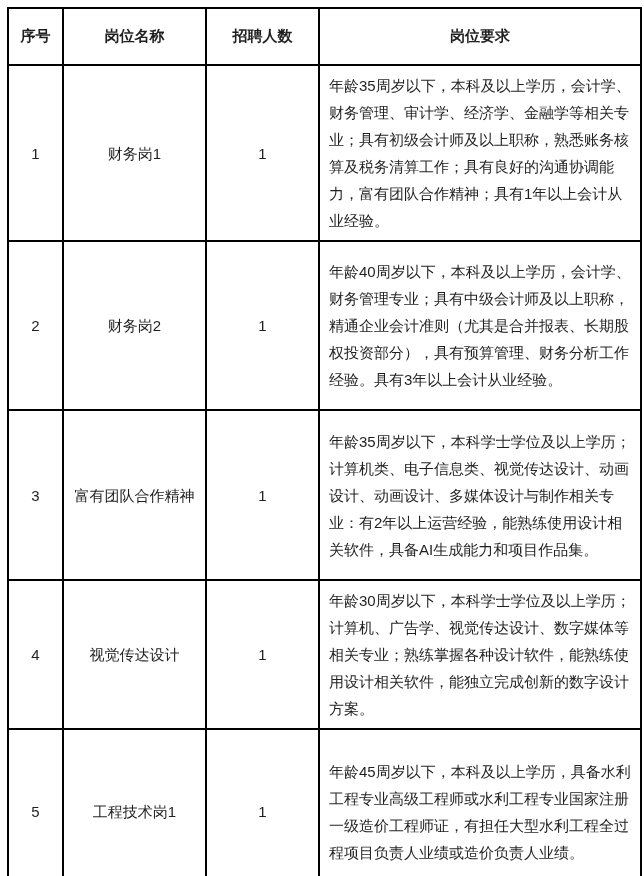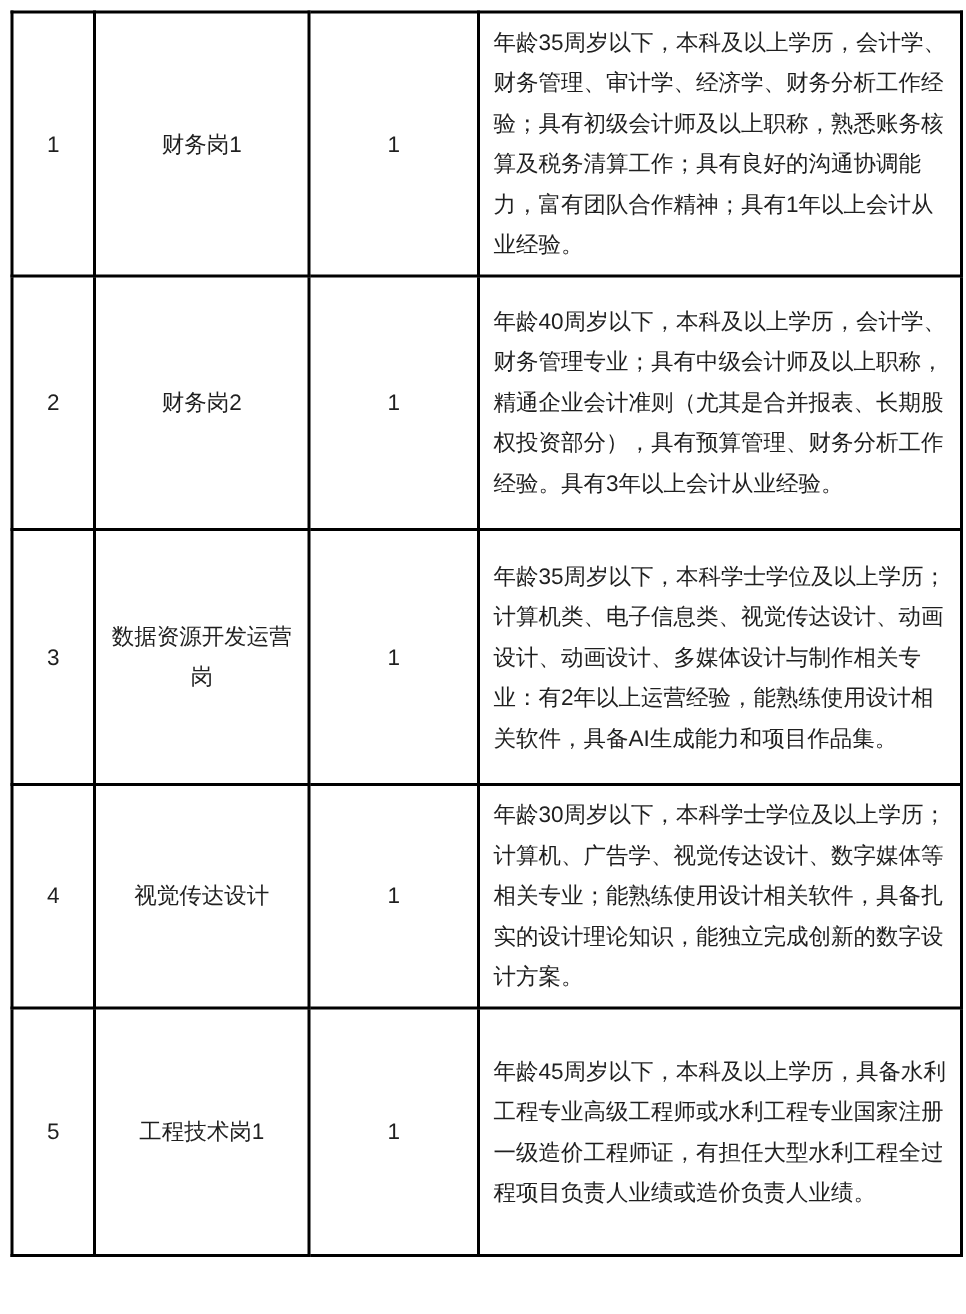--- a/index.html
+++ b/index.html
@@ -72,6 +72,12 @@
       <col class="c-req">
     </colgroup>
     <tbody>
+      <tr class="header-row">
+        <th>序号</th>
+        <th>岗位名称</th>
+        <th>招聘人数</th>
+        <th>岗位要求</th>
+      </tr>
 
       <tr class="r1">
         <td class="cell-center">1</td>

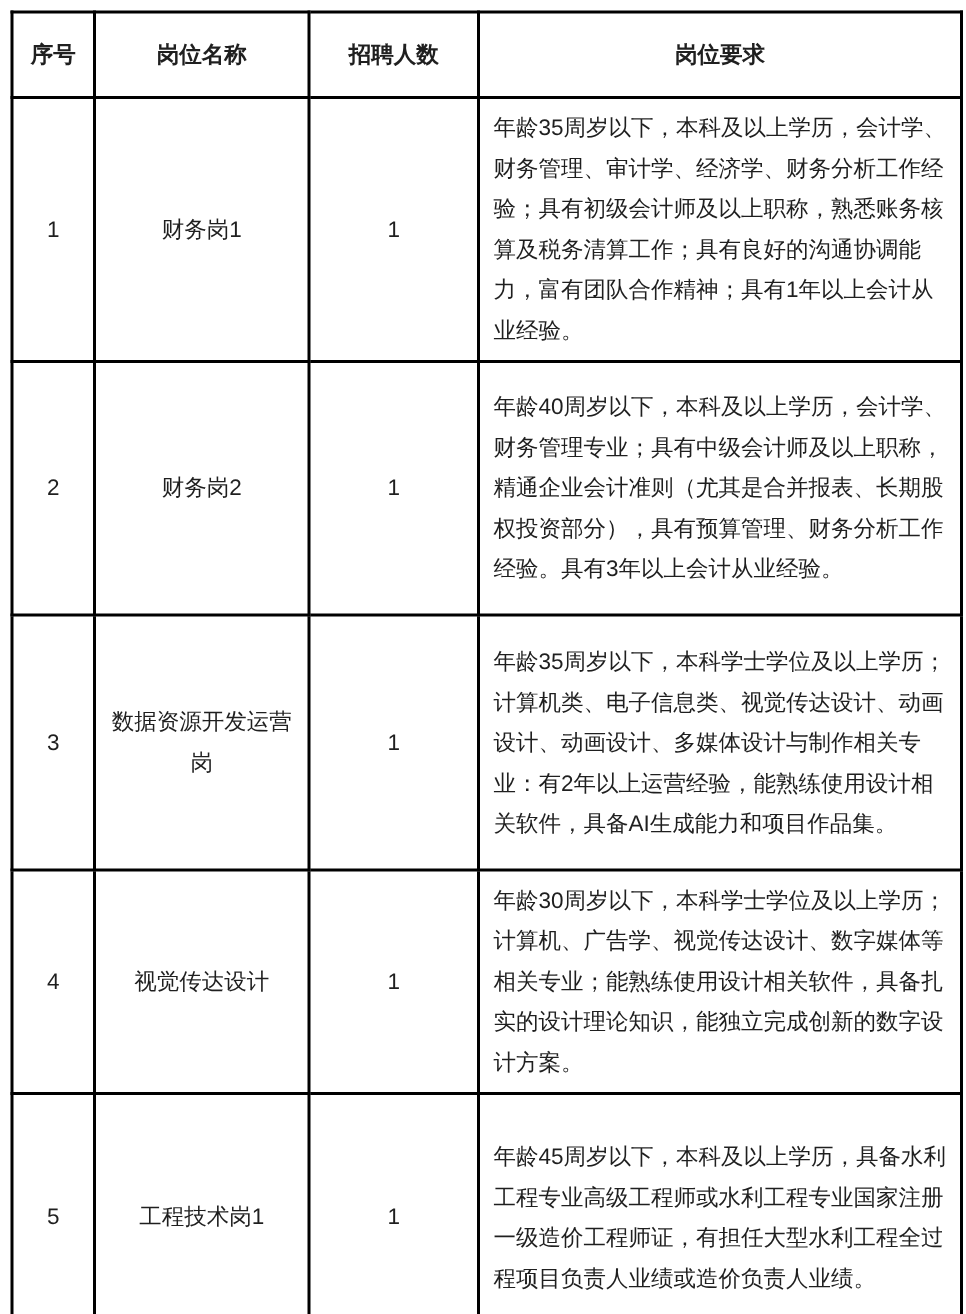--- a/index.html
+++ b/index.html
@@ -83,7 +83,7 @@
         <td class="cell-center">1</td>
         <td class="cell-center">财务岗1</td>
         <td class="cell-center">1</td>
-        <td class="cell-req">年龄35周岁以下，本科及以上学历，会计学、财务管理、审计学、经济学、财务分析工作经验；具有初级会计师及以上职称，熟悉账务核算及税务清算工作；具有良好的沟通协调能力，富有团队合作精神；具有1年以上会计从业经验。</td>
+        <td class="cell-req">年龄35周岁以下，本科及以上学历，会计学、财务管理、审计学、经济学、金融学等相关专业；具有初级会计师及以上职称，熟悉账务核算及税务清算工作；具有良好的沟通协调能力，富有团队合作精神；具有1年以上会计从业经验。</td>
       </tr>
 
       <tr class="r2">

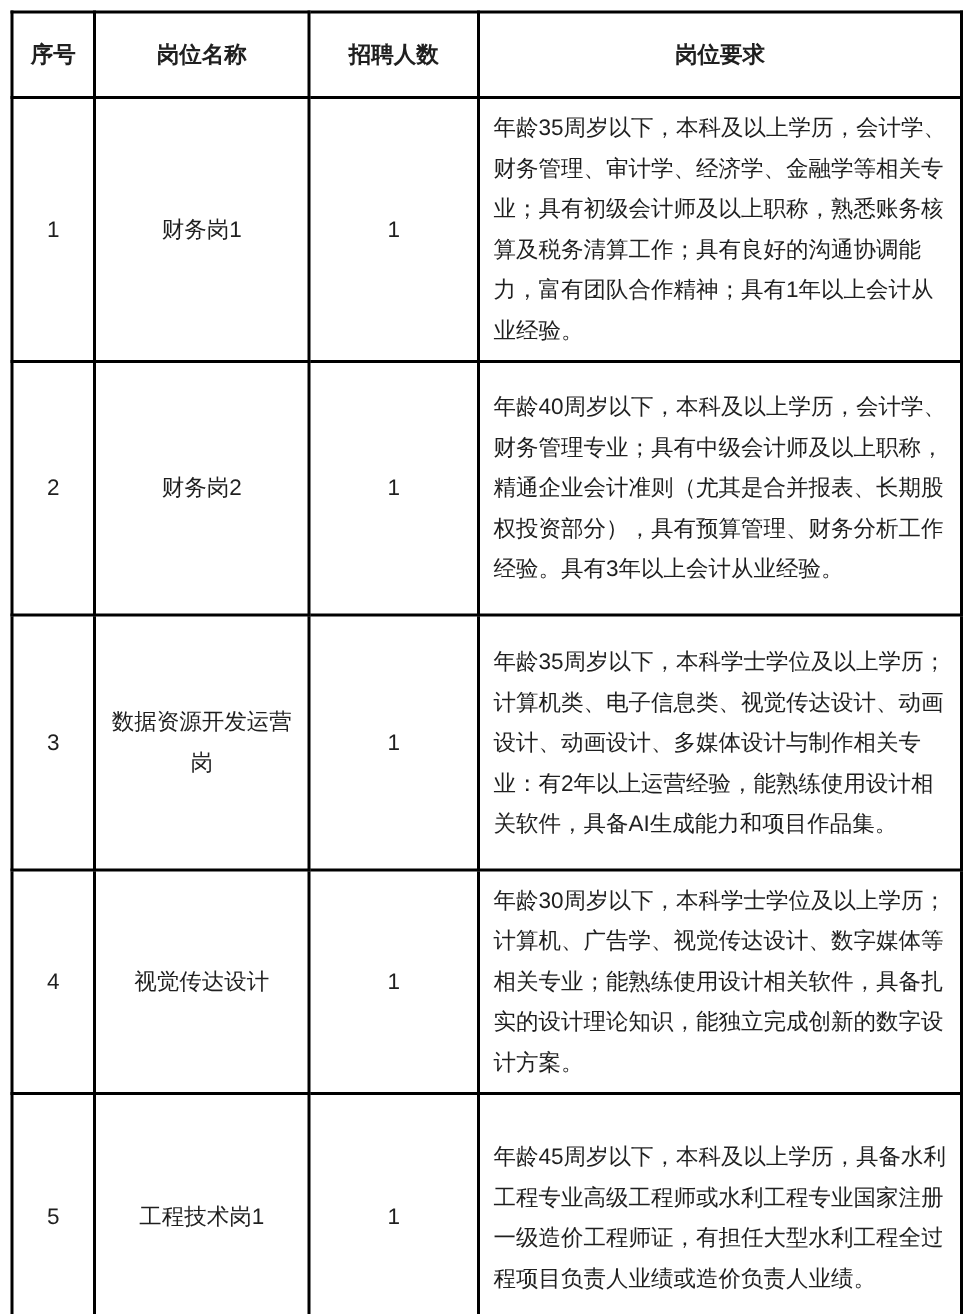--- a/index.html
+++ b/index.html
@@ -95,7 +95,7 @@
 
       <tr class="r3">
         <td class="cell-center">3</td>
-        <td class="cell-center">数据资源开发运营岗</td>
+        <td class="cell-center">富有团队合作精神</td>
         <td class="cell-center">1</td>
         <td class="cell-req">年龄35周岁以下，本科学士学位及以上学历；计算机类、电子信息类、视觉传达设计、动画设计、动画设计、多媒体设计与制作相关专业：有2年以上运营经验，能熟练使用设计相关软件，具备AI生成能力和项目作品集。</td>
       </tr>

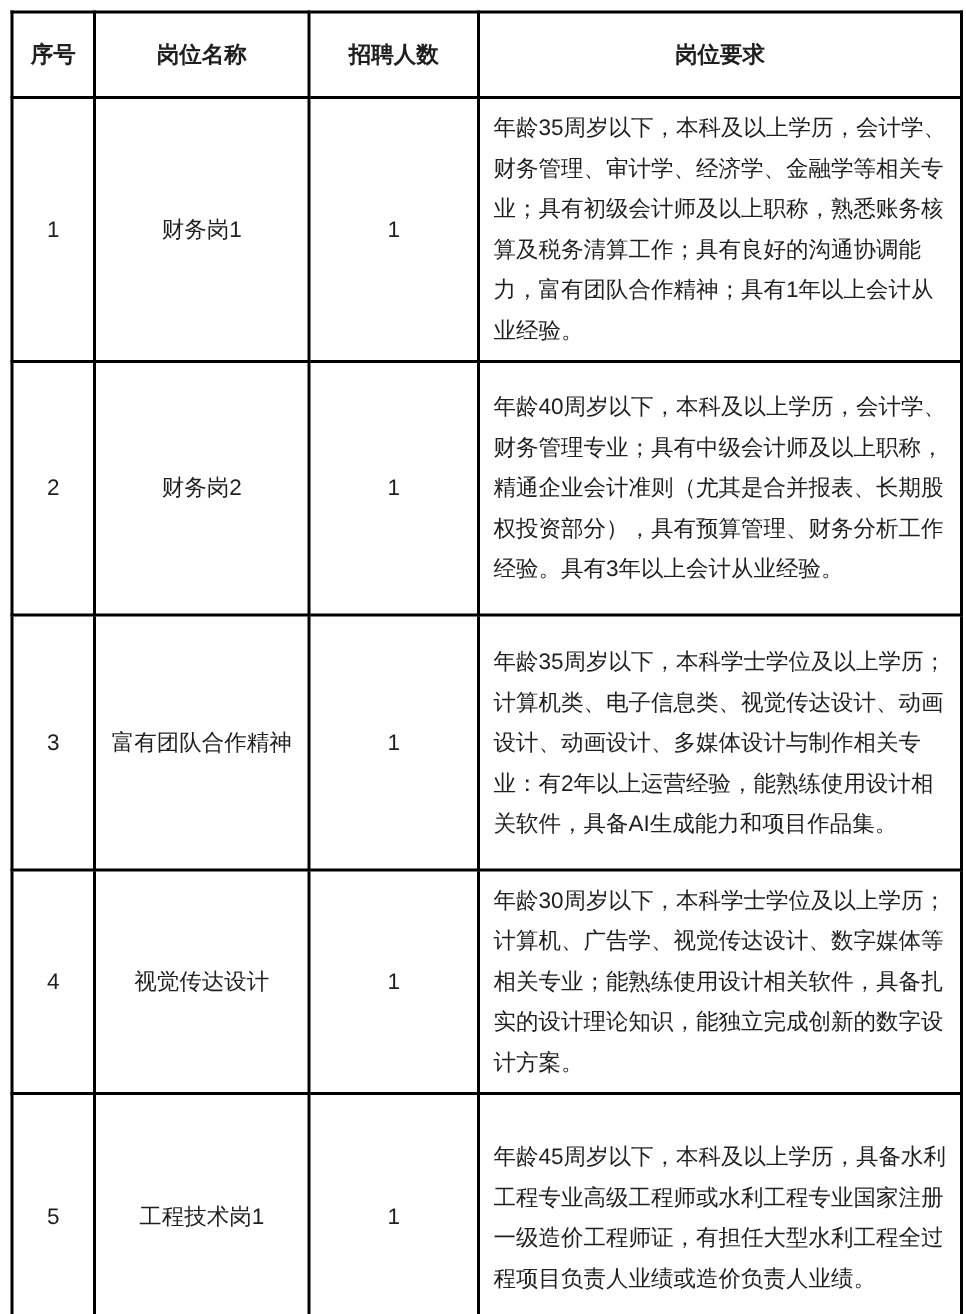--- a/index.html
+++ b/index.html
@@ -104,7 +104,7 @@
         <td class="cell-center">4</td>
         <td class="cell-center">视觉传达设计</td>
         <td class="cell-center">1</td>
-        <td class="cell-req">年龄30周岁以下，本科学士学位及以上学历；计算机、广告学、视觉传达设计、数字媒体等相关专业；能熟练使用设计相关软件，具备扎实的设计理论知识，能独立完成创新的数字设计方案。</td>
+        <td class="cell-req">年龄30周岁以下，本科学士学位及以上学历；计算机、广告学、视觉传达设计、数字媒体等相关专业；熟练掌握各种设计软件，能熟练使用设计相关软件，能独立完成创新的数字设计方案。</td>
       </tr>
 
       <tr class="r5">

